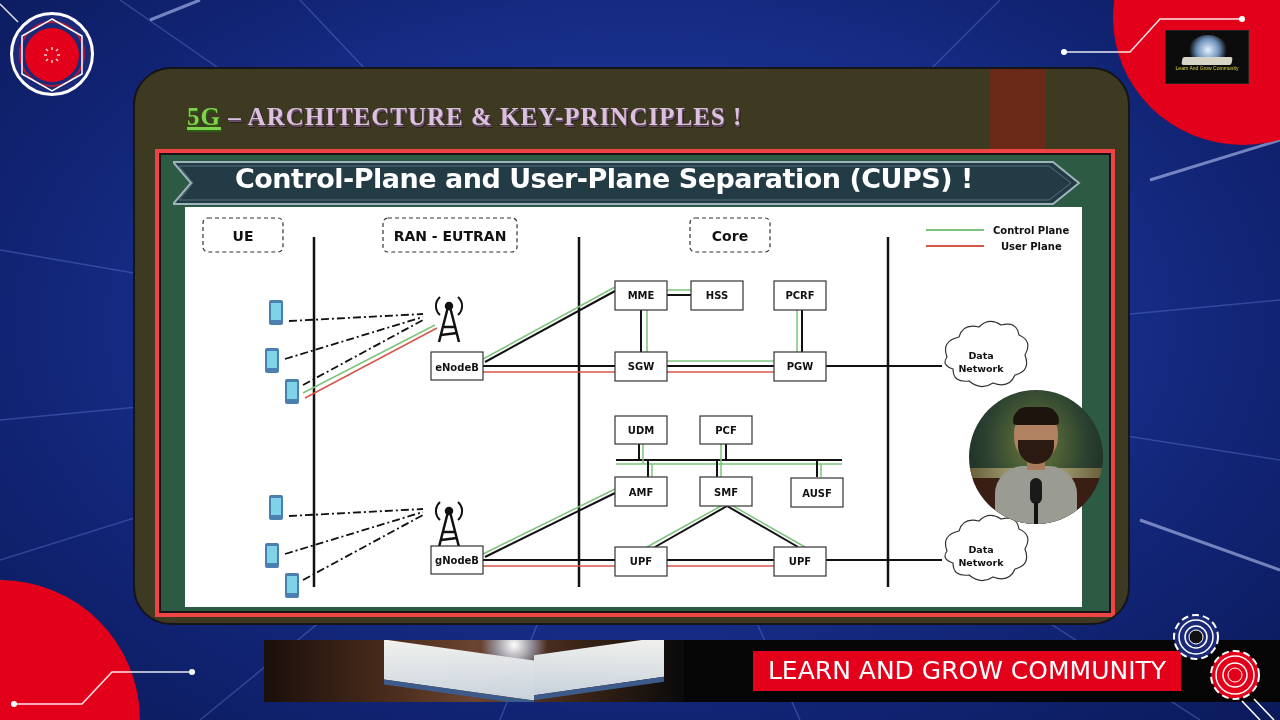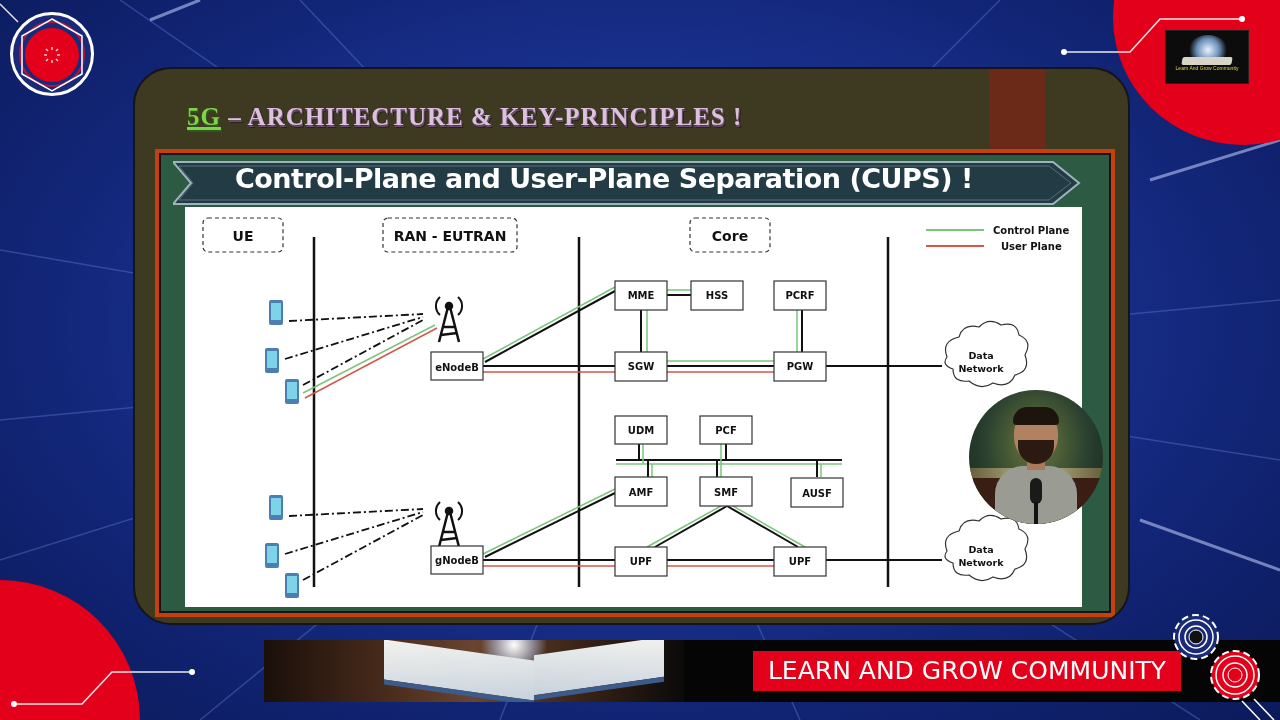--- a/index.html
+++ b/index.html
@@ -37,7 +37,7 @@
 
   .board {
     position:absolute; left:20px; top:80px; width:960px; height:468px;
-    background:#c2410c; box-sizing:border-box; padding:4px;
+    background:#ef4444; box-sizing:border-box; padding:4px;
   }
   .board-inner { position:absolute; left:4px; top:4px; right:4px; bottom:4px; background:#2c5a42; border:2px solid #1a1218; box-sizing:border-box; }
 

